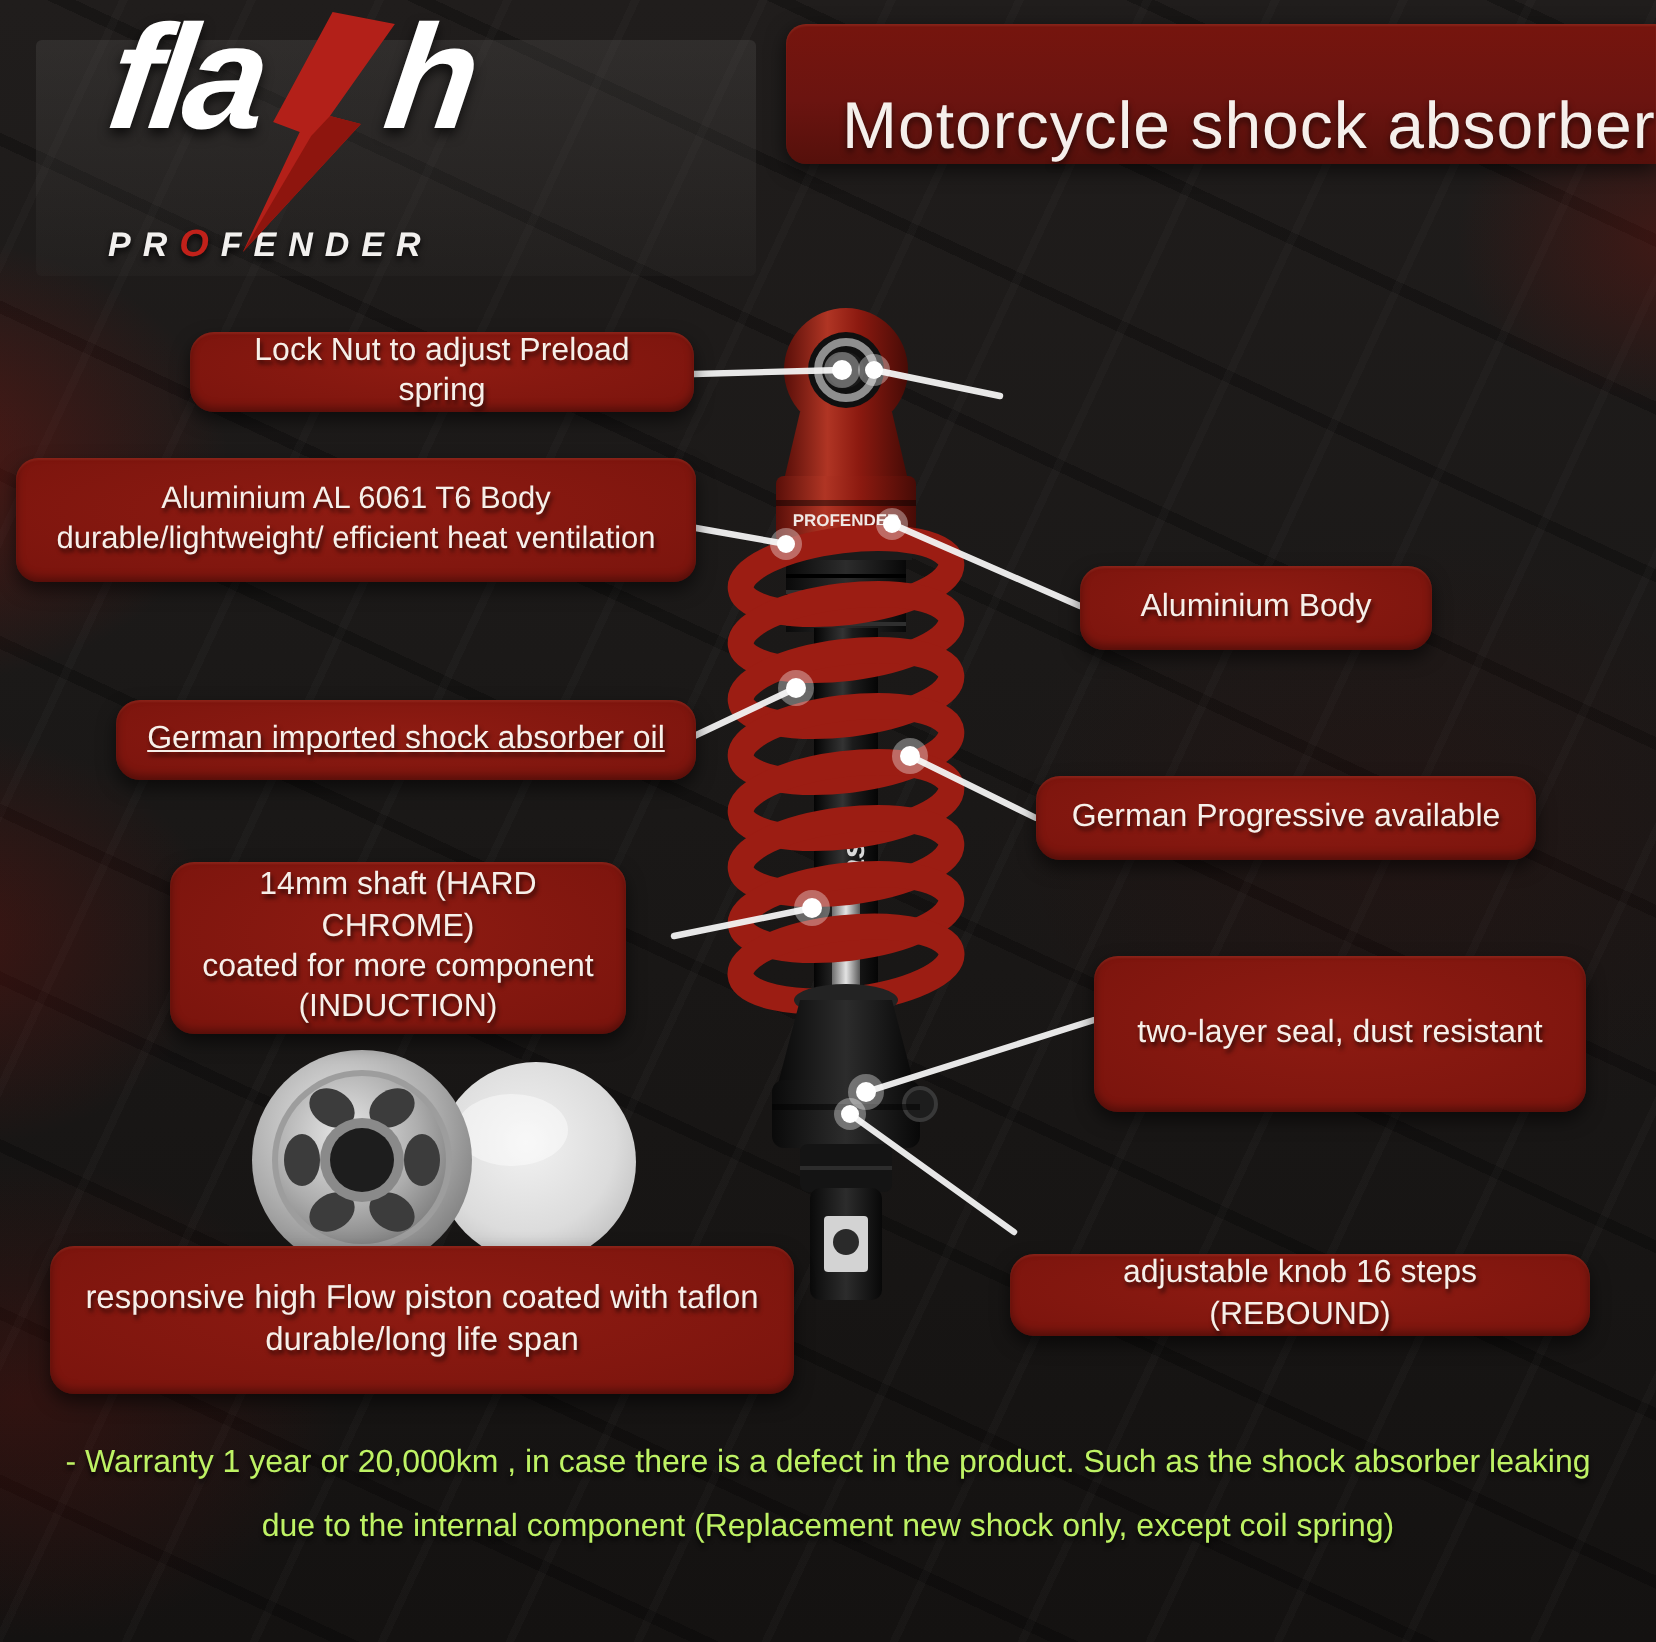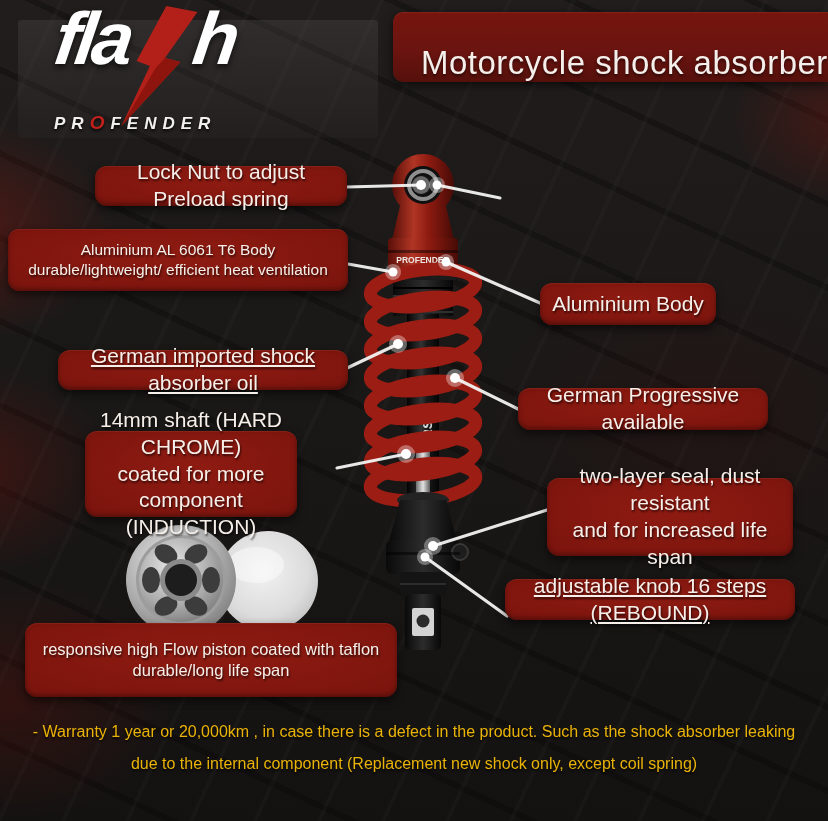--- a/index.html
+++ b/index.html
@@ -53,7 +53,7 @@
     box-shadow:0 4px 9px rgba(0,0,0,.55), inset 0 -2px 5px rgba(0,0,0,.35), inset 0 1px 1px rgba(255,130,100,.14);
     color:#f6efe9;text-align:center;
     display:flex;flex-direction:column;justify-content:center;
-    font-size:21px;line-height:1.28;
+    font-size:16px;line-height:1.28;
     text-shadow:1px 2px 2px rgba(0,0,0,.6);
     padding:4px 10px;
   }

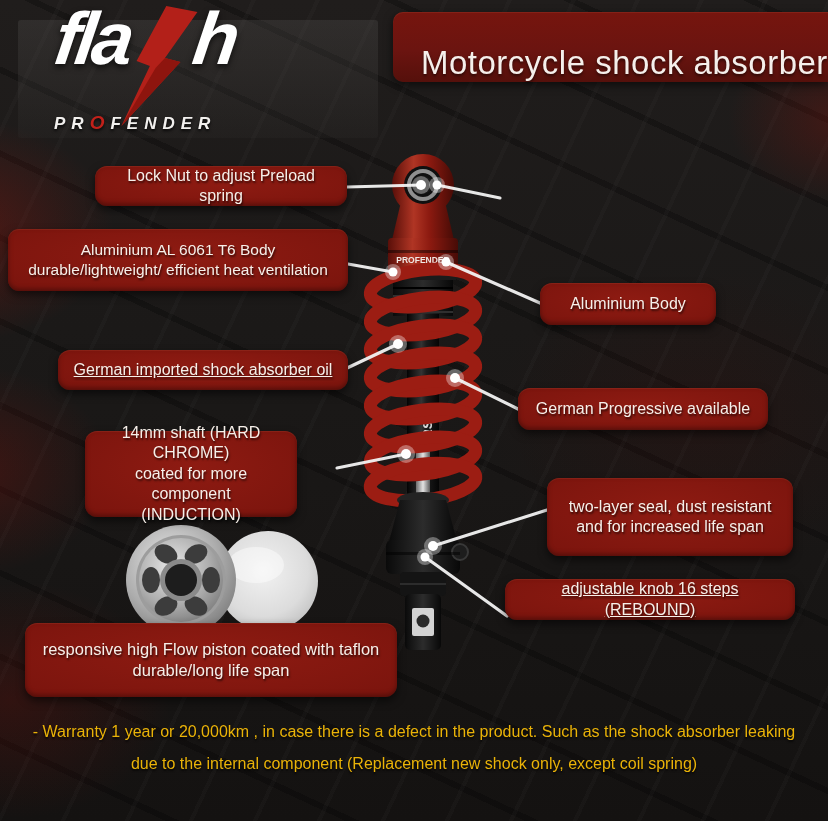--- a/index.html
+++ b/index.html
@@ -60,7 +60,7 @@
   #co-lock{left:95px;top:166px;width:252px;height:40px;}
   #co-alu{left:8px;top:229px;width:340px;height:62px;font-size:15.5px;border-radius:11px;}
   #co-oil{left:58px;top:350px;width:290px;height:40px;text-decoration:underline;}
-  #co-shaft{left:85px;top:431px;width:212px;height:86px;}
+  #co-shaft{left:85px;top:431px;width:228px;height:86px;}
   #co-piston{left:25px;top:623px;width:372px;height:74px;font-size:16.5px;}
   #co-bushing{left:500px;top:178px;width:238px;height:42px;}
   #co-alubody{left:540px;top:283px;width:176px;height:42px;}

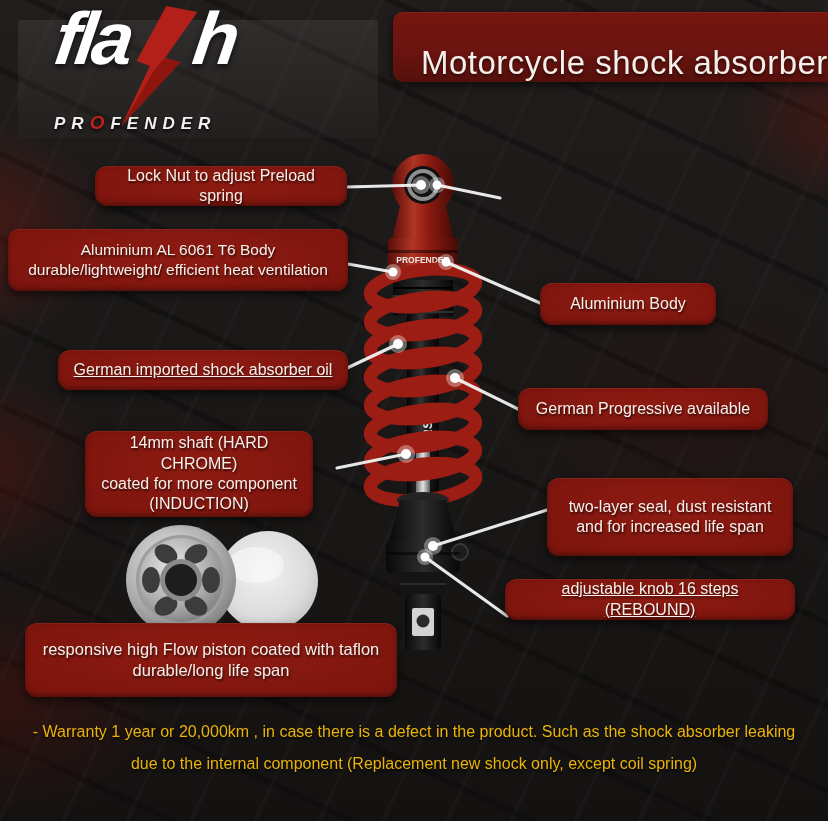--- a/index.html
+++ b/index.html
@@ -281,7 +281,6 @@
   </div>
   <div class="callout" id="co-seal">
     <span>two-layer seal, dust resistant</span>
-    <span>and for increased life span</span>
   </div>
   <div class="callout" id="co-knob">
     <span>adjustable knob 16 steps (REBOUND)</span>

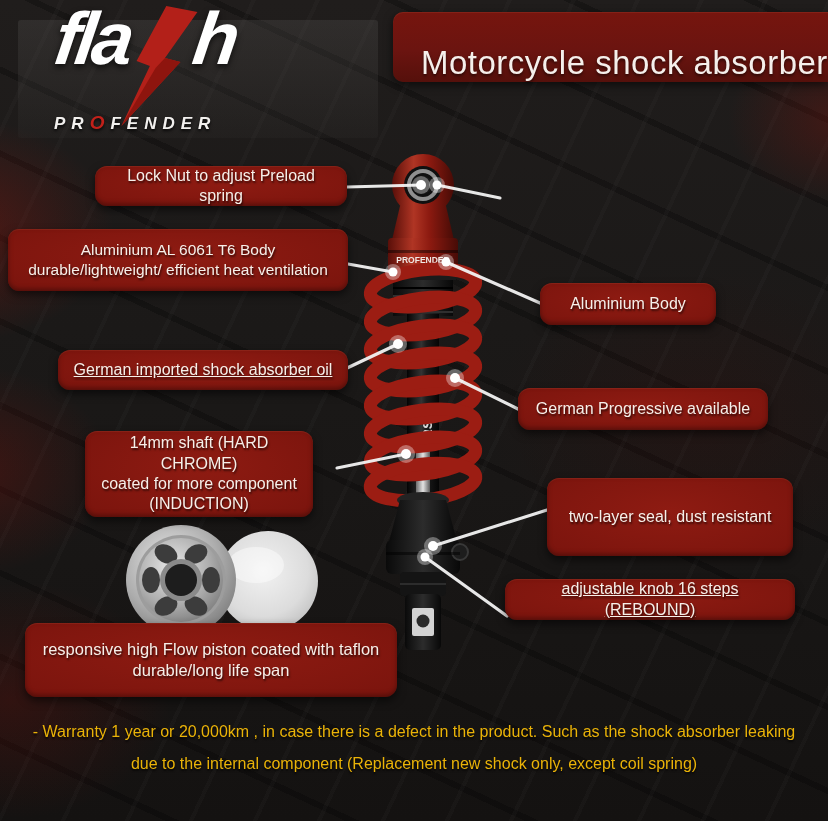--- a/index.html
+++ b/index.html
@@ -66,7 +66,7 @@
   #co-alubody{left:540px;top:283px;width:176px;height:42px;}
   #co-springs{left:518px;top:388px;width:250px;height:42px;}
   #co-seal{left:547px;top:478px;width:246px;height:78px;}
-  #co-knob{left:505px;top:579px;width:290px;height:41px;text-decoration:underline;}
+  #co-knob{left:505px;top:627px;width:290px;height:41px;}
   
   .shock-svg{position:absolute;left:350px;top:138px;z-index:2;}
   .piston-svg{position:absolute;left:118px;top:520px;z-index:2;}

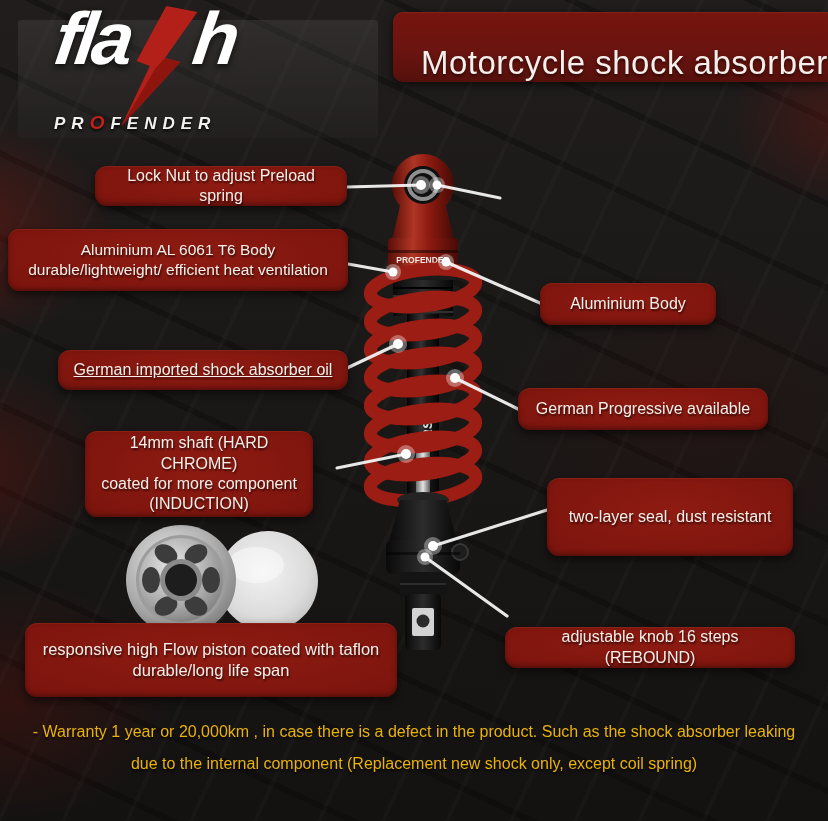--- a/index.html
+++ b/index.html
@@ -74,7 +74,7 @@
   
   .footer{
     position:absolute;left:0;right:0;top:716px;z-index:3;
-    color:#eab308;text-align:center;font-size:16px;line-height:2.0;
+    color:#bef264;text-align:center;font-size:16px;line-height:2.0;
     text-shadow:0 2px 2px rgba(0,0,0,.7);
   }
 </style>

